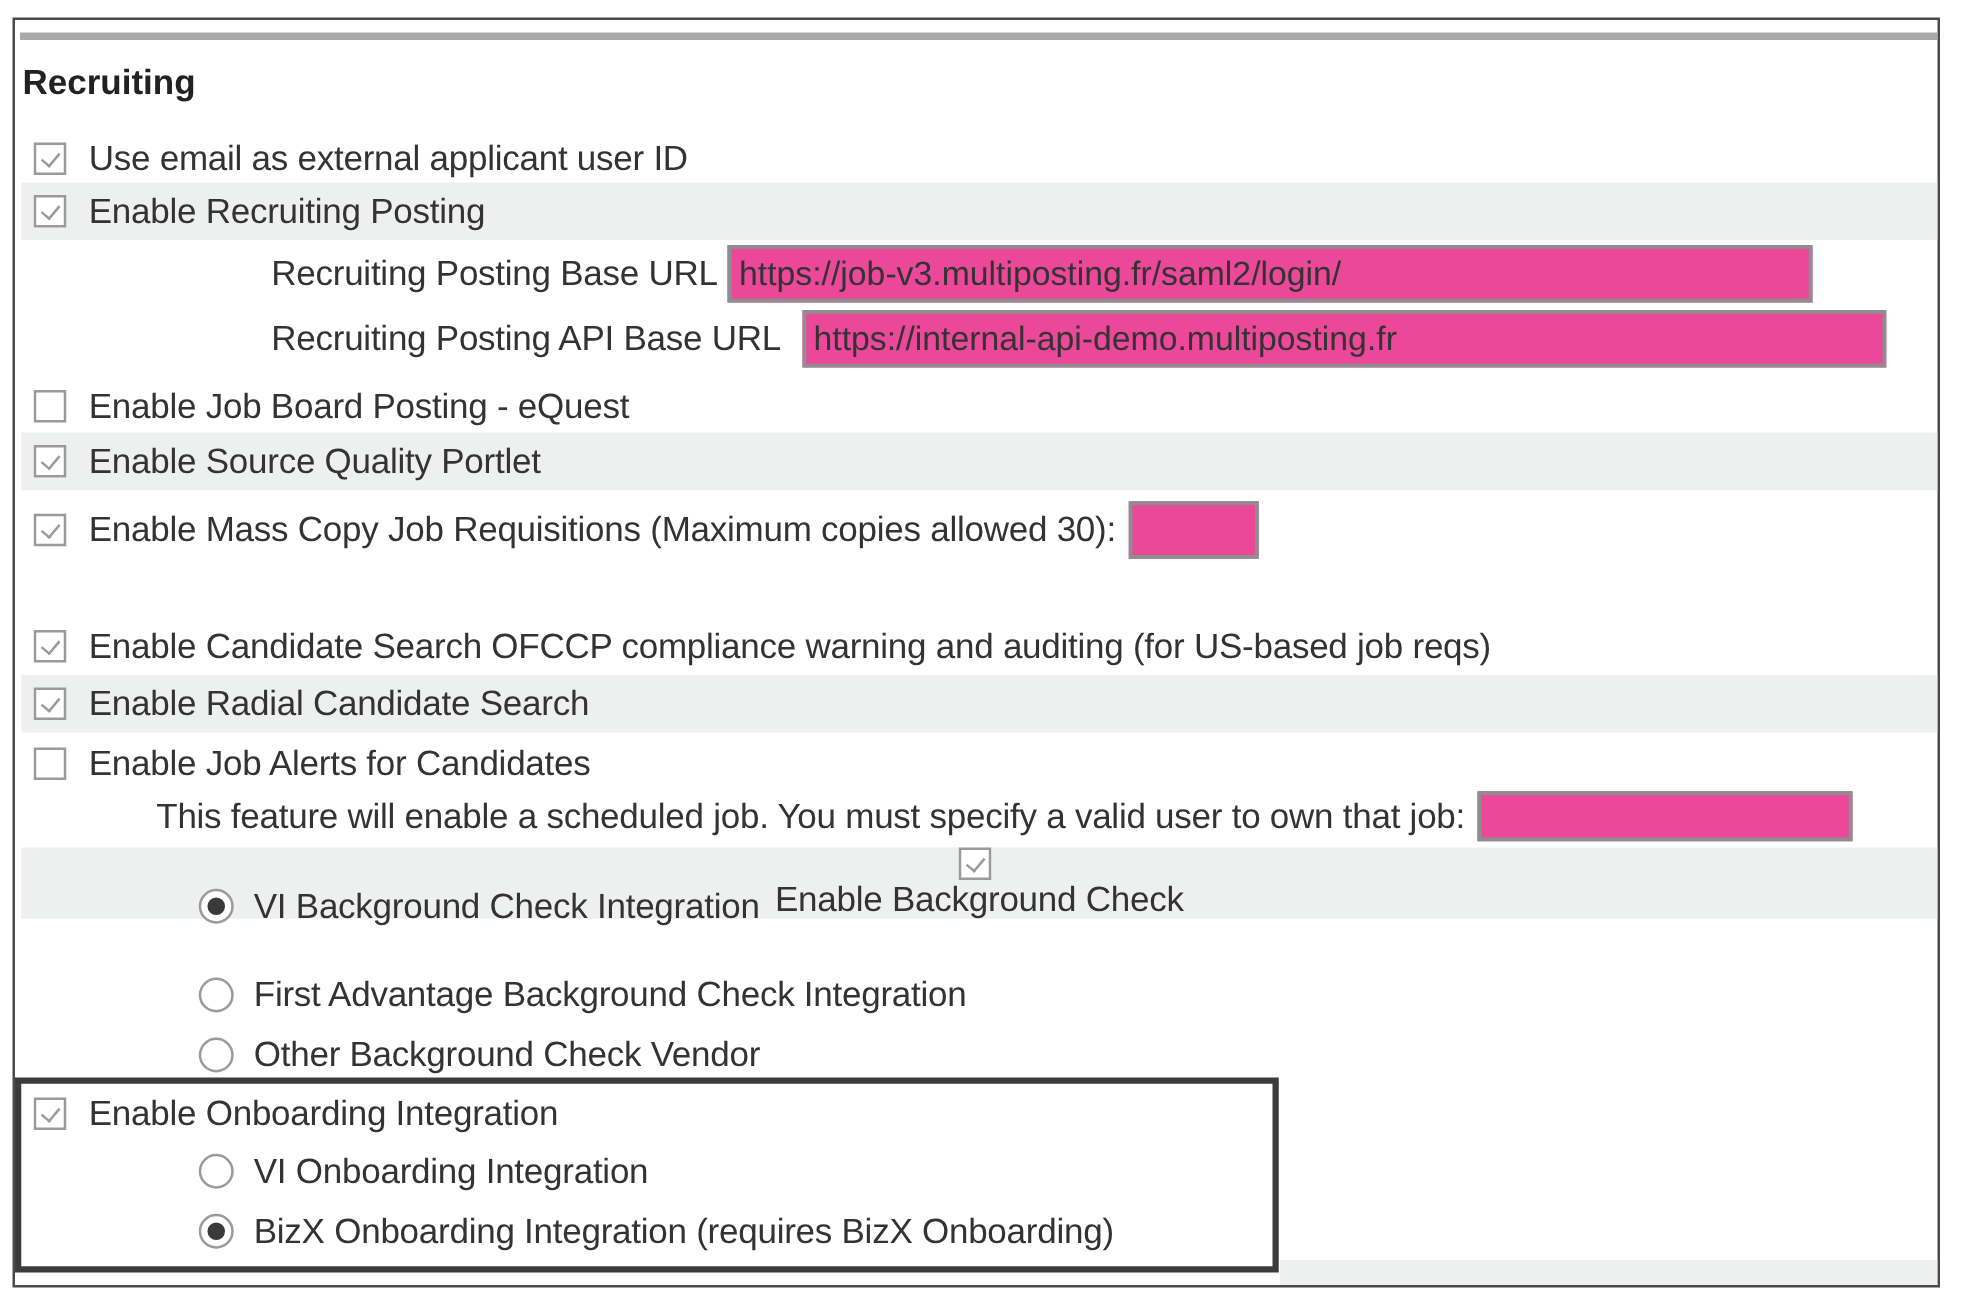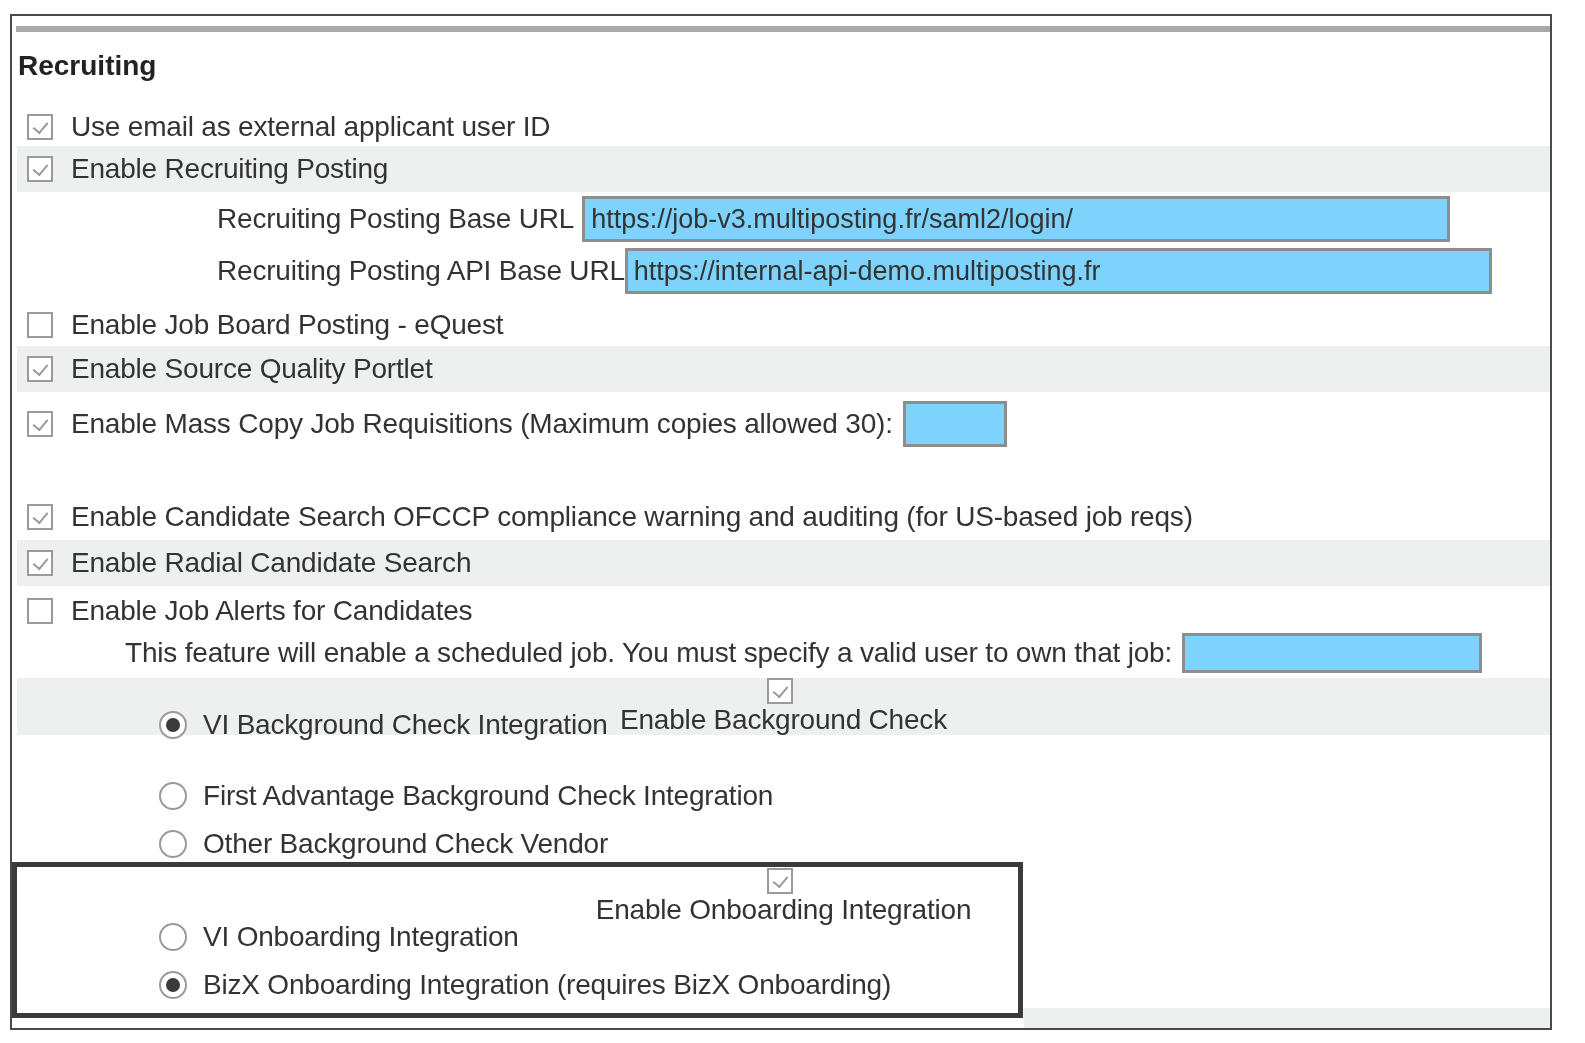--- a/index.html
+++ b/index.html
@@ -17,7 +17,7 @@
         border-right:2px solid #9a9a9a; border-bottom:2px solid #9a9a9a; transform:rotate(40deg); }
   .lbl { font-size:28px; color:#333; white-space:nowrap; letter-spacing:-0.2px; }
   .sub { position:absolute; display:flex; align-items:center; height:46px; }
-  .textin { box-sizing:border-box; border:3px solid #8e8e8e; background:#7dd3fc; height:46px;
+  .textin { box-sizing:border-box; border:3px solid #8e8e8e; background:#ec4899; height:46px;
             font-family:"Liberation Sans", sans-serif; font-size:27px; color:#333; padding:0 6px;
             outline:none; }
   .radio { width:28px; height:28px; box-sizing:border-box; border:2px solid #9a9a9a; border-radius:50%;

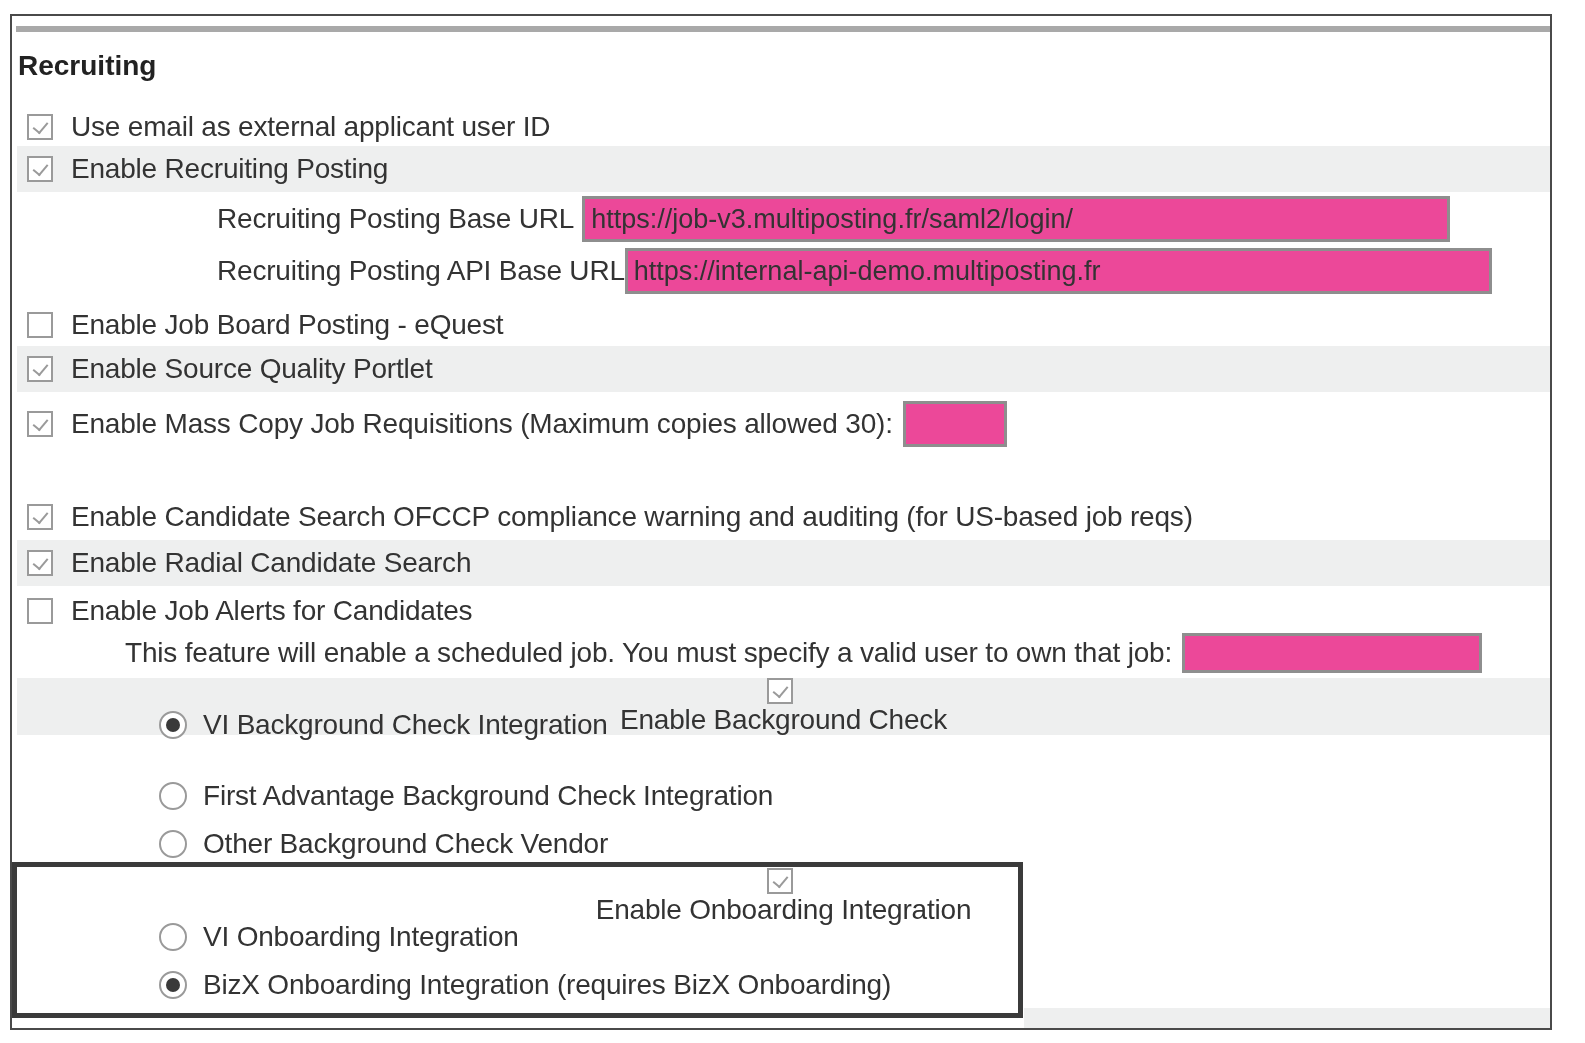--- a/index.html
+++ b/index.html
@@ -48,7 +48,7 @@
     <input class="textin" style="width: 868px;" value="https://job-v3.multiposting.fr/saml2/login/">
   </div>
   <div class="sub" style="left:205px; top:232px;">
-    <span class="lbl" style="margin-right:0;">Recruiting Posting API Base URL</span>
+    <span class="lbl" style="margin-right:17px;">Recruiting Posting API Base URL</span>
     <input class="textin" style="width: 867px;" value="https://internal-api-demo.multiposting.fr">
   </div>
 

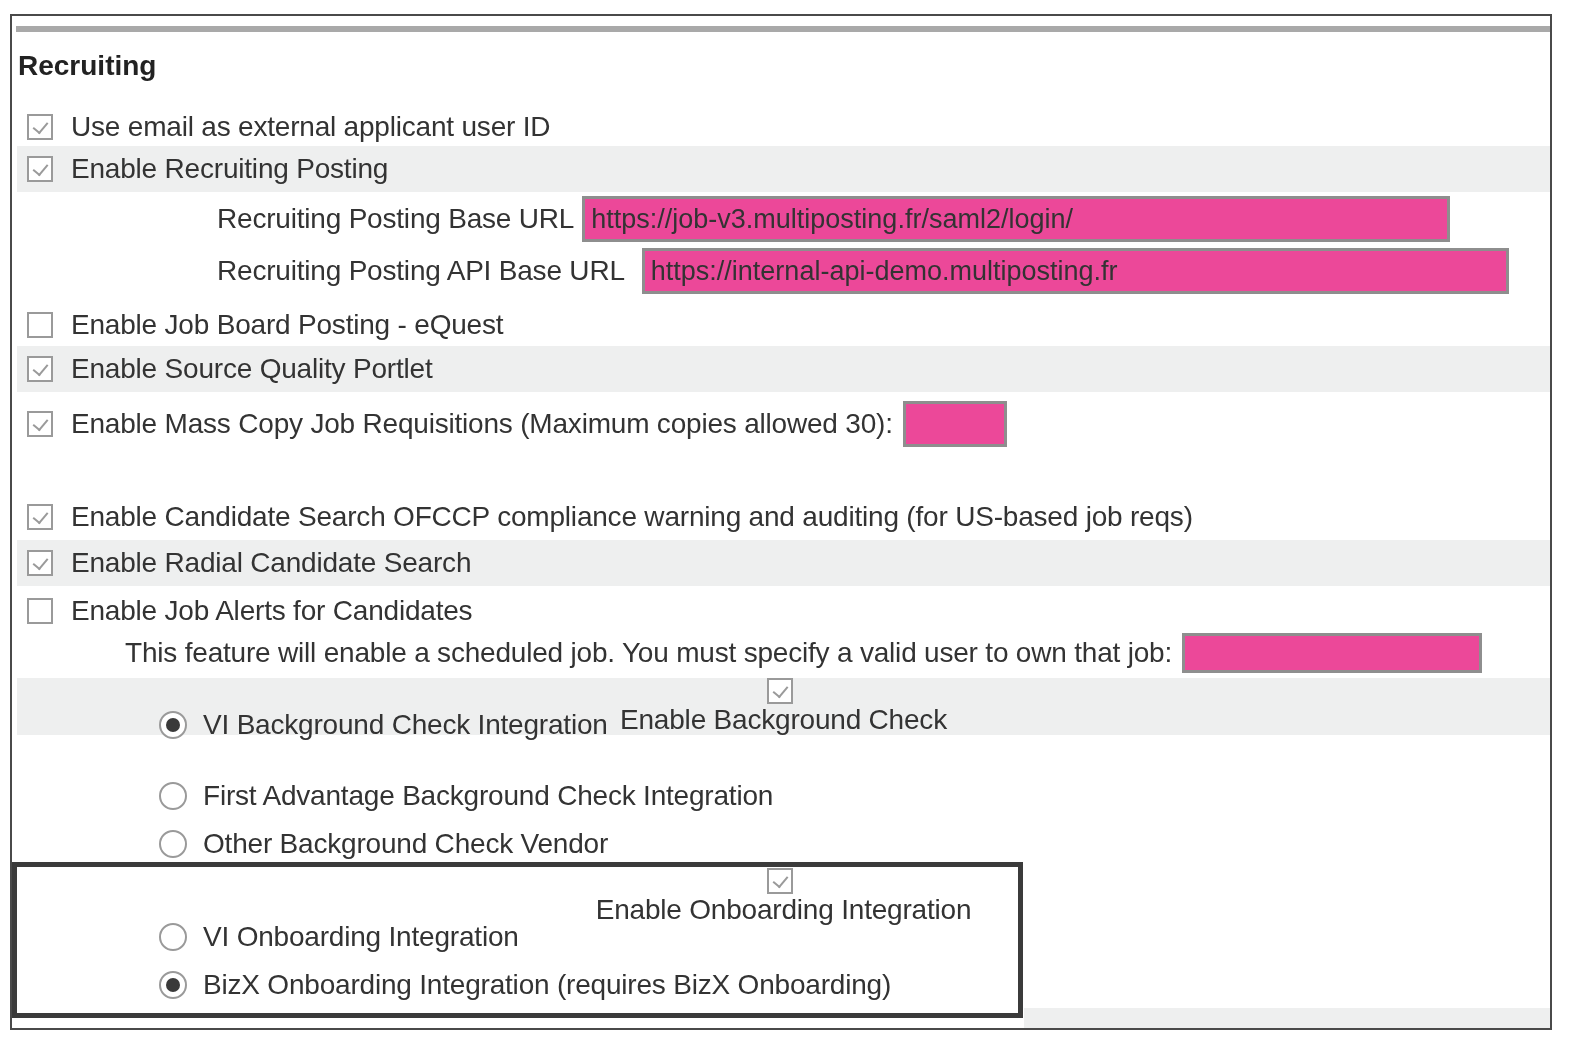--- a/index.html
+++ b/index.html
@@ -105,7 +105,7 @@
     <span class="lbl">Other Background Check Vendor</span>
   </div>
 
-  <div class="row" style="top:852px;flex-direction:column;">
+  <div class="row" style="top:852px;">
     <span class="cb checked"></span>
     <span class="lbl">Enable Onboarding Integration</span>
   </div>

